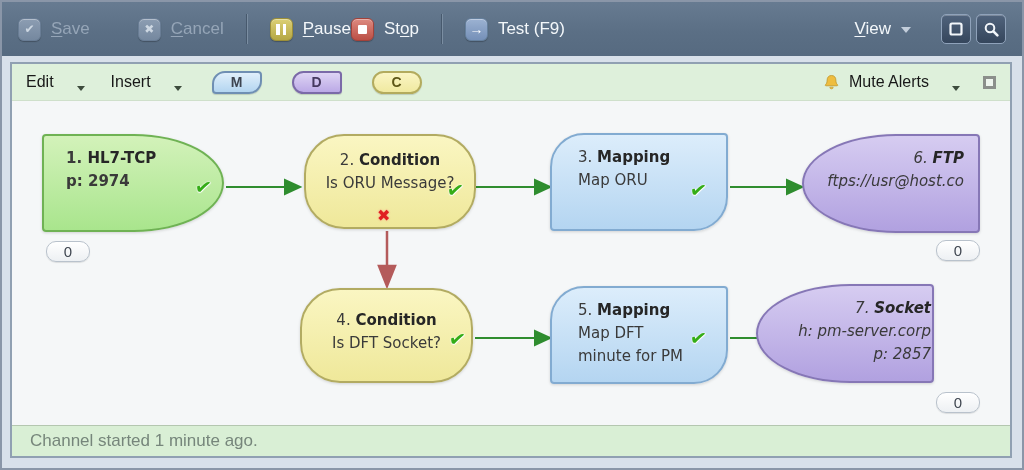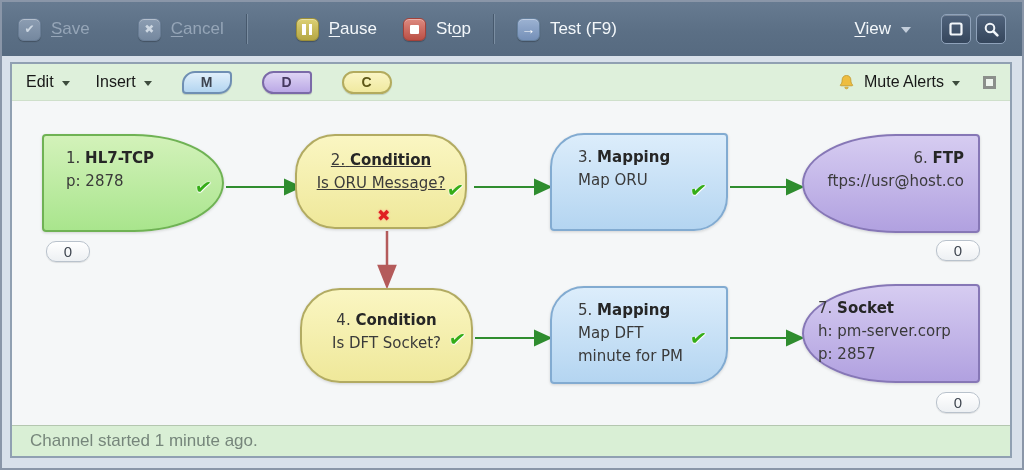--- a/index.html
+++ b/index.html
@@ -36,7 +36,7 @@
   .stop-sq { width:9px; height:9px; background:#fff; border-radius:1px; }
   .key { text-decoration:underline; text-underline-offset:2px; }
   .tsep { width:2px; height:30px; background:#47596d; border-right:1px solid #7b8ea2; margin:0 22px; }
-  .ml48 { margin-left:48px; } .ml26 { margin-left:26px; }
+  .ml48 { margin-left:48px; } .ml26 { }
   .view-group { margin-left:auto; display:flex; align-items:center; gap:8px; }
   .caret { width:0; height:0; border-left:5px solid transparent; border-right:5px solid transparent; border-top:6px solid #c3cedb; margin-top:2px; }
   .winbtns { display:flex; gap:5px; margin-left:22px; }

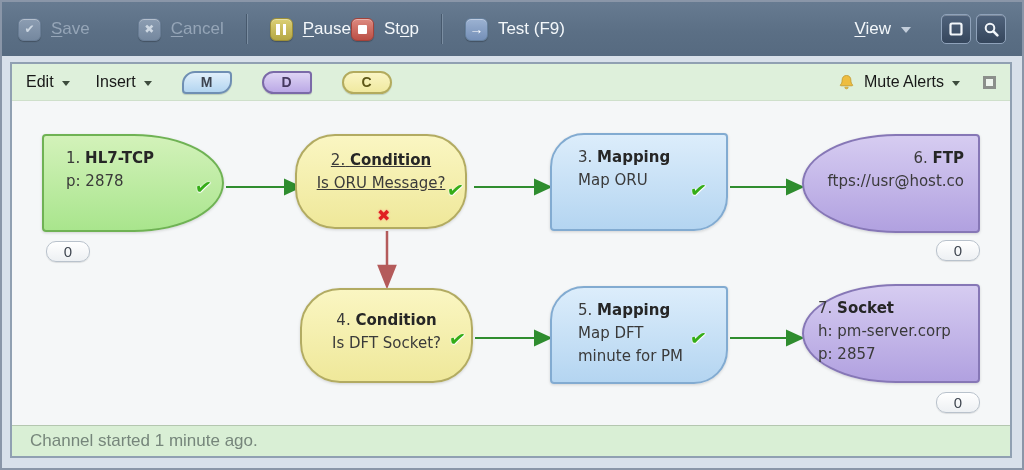--- a/index.html
+++ b/index.html
@@ -57,7 +57,7 @@
     display:flex; align-items:center; padding:0 14px; gap:26px;
     font-size:16px; color:#181818;
   }
-  .menu { display:flex; align-items:center; gap:8px; }
+  .menu { display:flex; align-items:flex-end; gap:23px; }
   .menu .caret { border-top-color:#3d4c3d; border-left-width:4px; border-right-width:4px; border-top-width:5px; }
   .shape-btn {
     width:50px; height:23px; display:flex; align-items:center; justify-content:center;

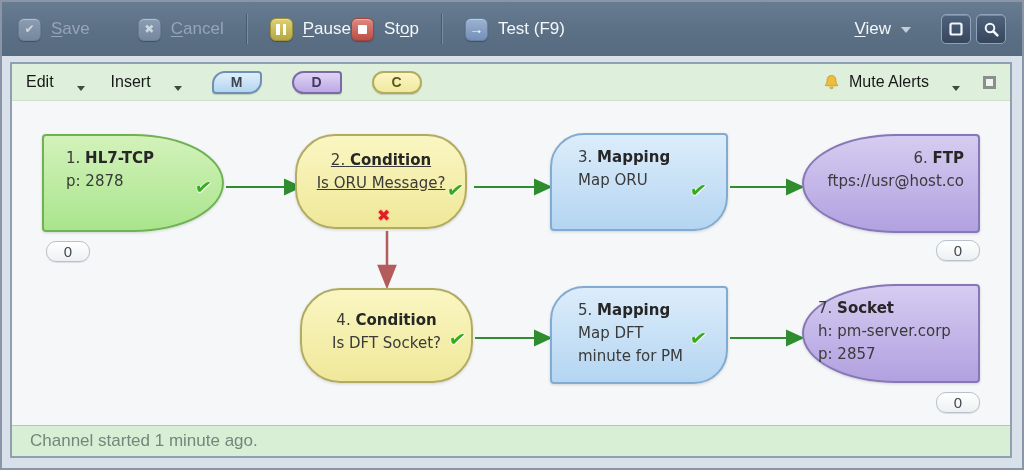--- a/index.html
+++ b/index.html
@@ -81,7 +81,7 @@
   }
   .node .title b { color:#262626; }
   .gloss { background-image:linear-gradient(180deg, rgba(255,255,255,.55) 0%, rgba(255,255,255,.20) 42%, rgba(255,255,255,0) 52%); }
-  .node-green  { background:linear-gradient(180deg,#d3f2ba,#a9e58d); border-color:#6fb254; }
+  .node-green  { background:linear-gradient(180deg,#d3f2ba,#a9e58d); border-color:#6fb254;font-weight:bold; }
   .node-yellow { background:linear-gradient(180deg,#faf6c2,#efe89a); border-color:#b2ab62; }
   .node-blue   { background:linear-gradient(180deg,#dcedfb,#b4d5f1); border-color:#82abd1; }
   .node-purple { background:linear-gradient(180deg,#d6ccf1,#b1a1e0); border-color:#8677b6; }

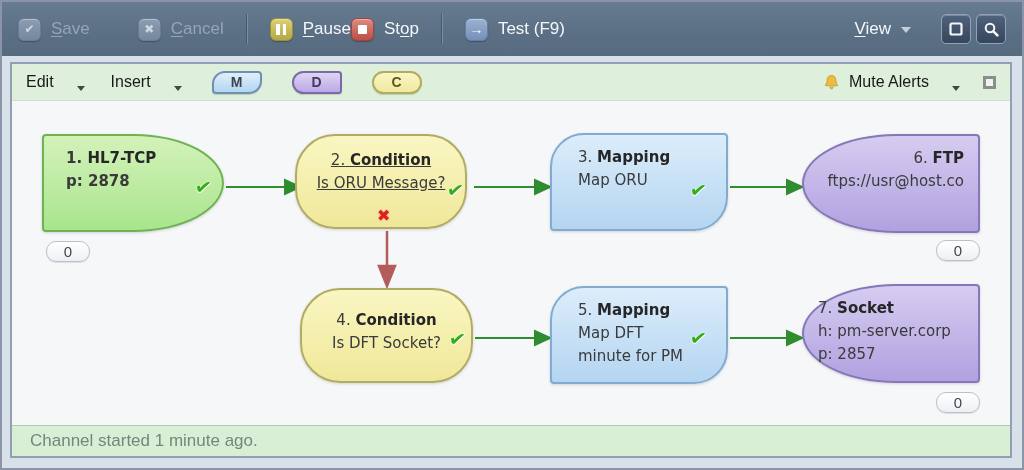--- a/index.html
+++ b/index.html
@@ -87,7 +87,7 @@
   .node-purple { background:linear-gradient(180deg,#d6ccf1,#b1a1e0); border-color:#8677b6; }
 
   .n1 { left:30px;  top:33px;  width:182px; height:98px; border-radius:4px 90px 90px 4px / 4px 49px 49px 4px; padding:11px 18px 0 22px; }
-  .n2 { left:283px; top:33px;  width:172px; height:95px; border-radius:40px; padding:13px 0 0 0; text-align:center;text-decoration:underline; }
+  .n2 { left:292px; top:33px;  width:172px; height:95px; border-radius:40px; padding:13px 0 0 0; text-align:center; }
   .n3 { left:538px; top:32px;  width:178px; height:98px; border-radius:34px 4px 34px 4px; padding:11px 10px 0 26px; }
   .n6 { left:790px; top:33px;  width:178px; height:99px; border-radius:95px 4px 4px 95px / 50px 4px 4px 50px; padding:11px 14px 0 14px; text-align:right; }
   .n4 { left:288px; top:187px; width:173px; height:95px; border-radius:40px; padding:19px 0 0 0; text-align:center; }

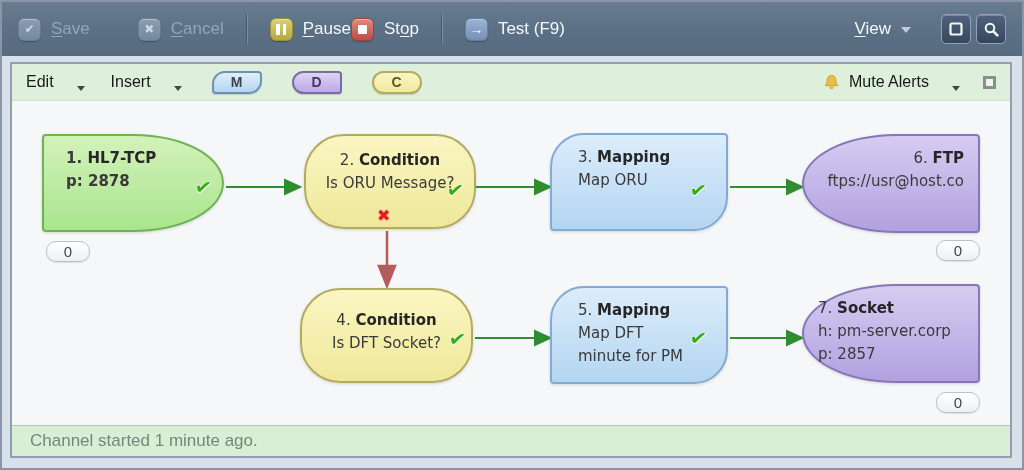--- a/index.html
+++ b/index.html
@@ -84,7 +84,7 @@
   .node-green  { background:linear-gradient(180deg,#d3f2ba,#a9e58d); border-color:#6fb254;font-weight:bold; }
   .node-yellow { background:linear-gradient(180deg,#faf6c2,#efe89a); border-color:#b2ab62; }
   .node-blue   { background:linear-gradient(180deg,#dcedfb,#b4d5f1); border-color:#82abd1; }
-  .node-purple { background:linear-gradient(180deg,#d6ccf1,#b1a1e0); border-color:#8677b6; }
+  .node-purple { background:linear-gradient(180deg,#d6ccf1,#b1a1e0); border-color:#8677b6;font-style:italic; }
 
   .n1 { left:30px;  top:33px;  width:182px; height:98px; border-radius:4px 90px 90px 4px / 4px 49px 49px 4px; padding:11px 18px 0 22px; }
   .n2 { left:292px; top:33px;  width:172px; height:95px; border-radius:40px; padding:13px 0 0 0; text-align:center; }

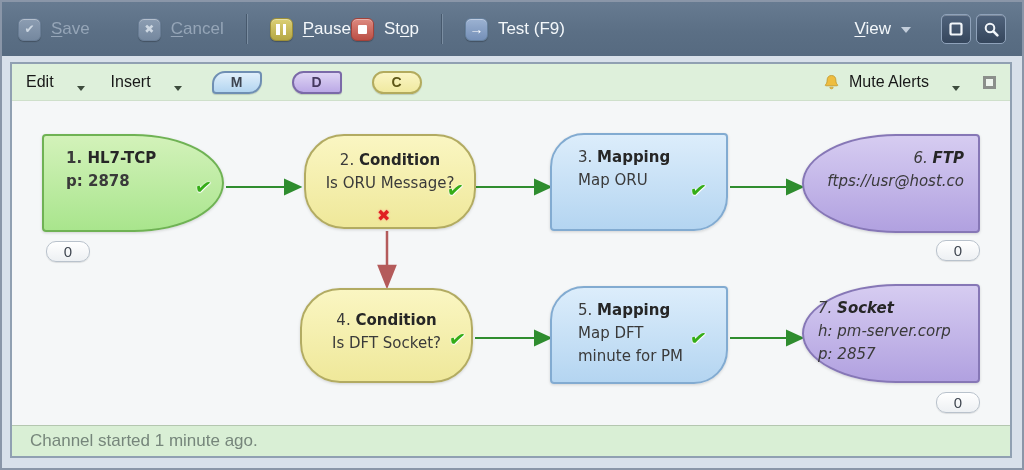--- a/index.html
+++ b/index.html
@@ -232,7 +232,7 @@
 
       <div class="node gloss node-green n1">
         <div class="title"><span>1.</span> <b>HL7-TCP</b></div>
-        <div class="line">p: 2878</div>
+        <div class="line">p: 2974</div>
       </div>
 
       <div class="node gloss node-yellow n2">

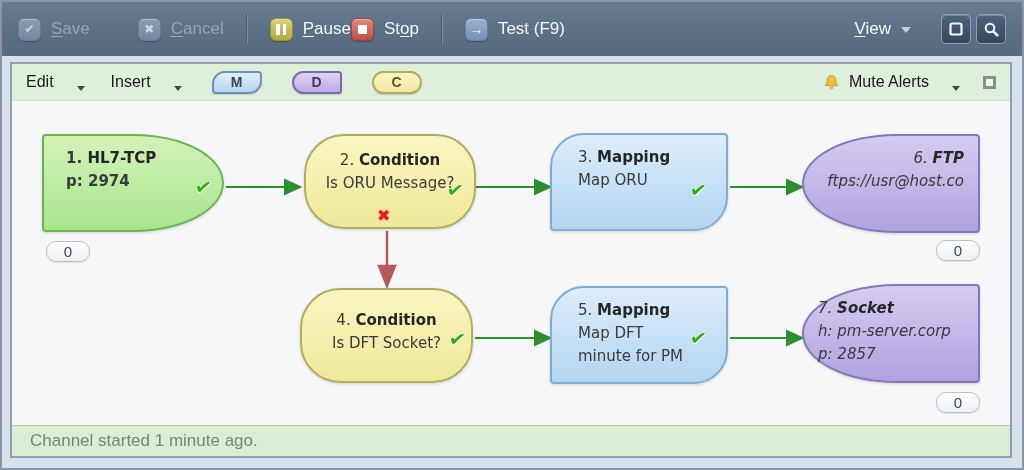--- a/index.html
+++ b/index.html
@@ -92,7 +92,7 @@
   .n6 { left:790px; top:33px;  width:178px; height:99px; border-radius:95px 4px 4px 95px / 50px 4px 4px 50px; padding:11px 14px 0 14px; text-align:right; }
   .n4 { left:288px; top:187px; width:173px; height:95px; border-radius:40px; padding:19px 0 0 0; text-align:center; }
   .n5 { left:538px; top:185px; width:178px; height:98px; border-radius:34px 4px 34px 4px; padding:11px 26px 0 26px; }
-  .n7 { left:790px; top:183px; width:178px; height:99px; border-radius:95px 4px 4px 95px / 50px 4px 4px 50px; padding:11px 24px 0 14px; text-align:left; }
+  .n7 { left:744px; top:183px; width:178px; height:99px; border-radius:95px 4px 4px 95px / 50px 4px 4px 50px; padding:11px 1px 0 14px; text-align:right; }
 
   .badge {
     position:absolute; width:44px; height:21px; border-radius:10px;

